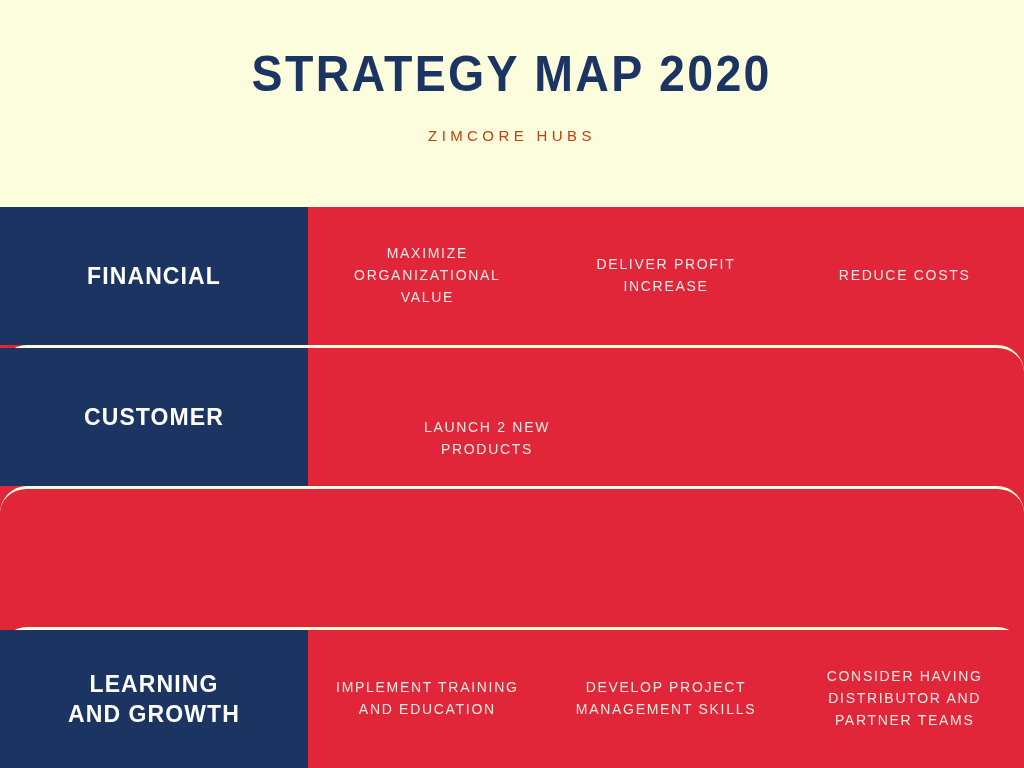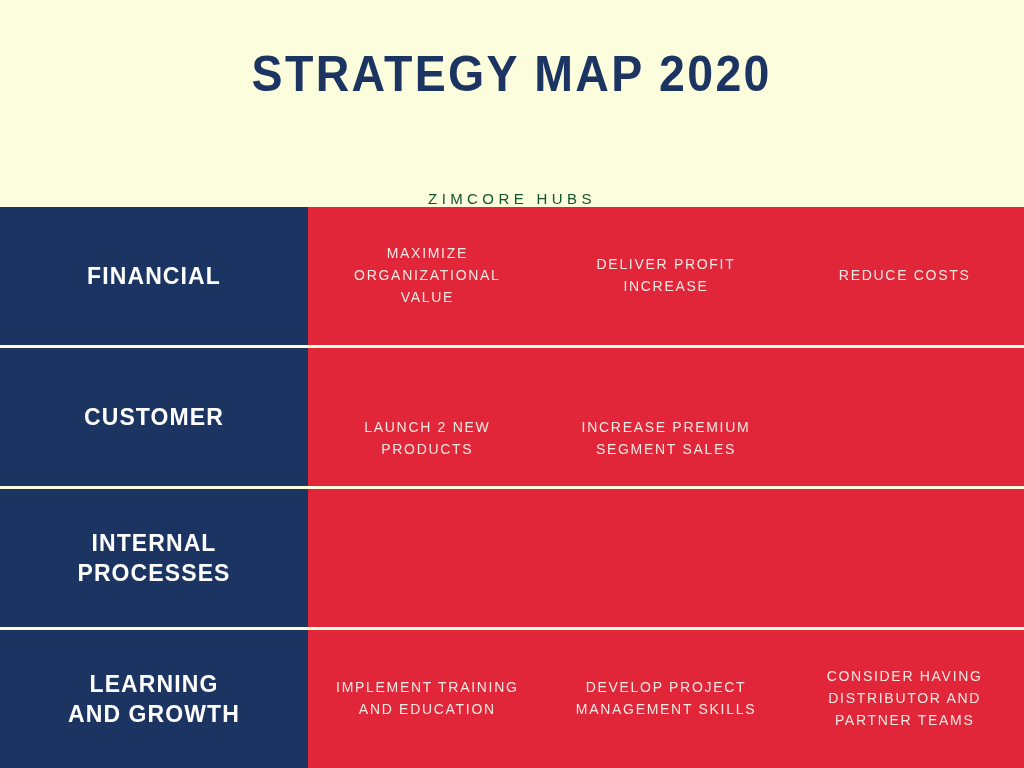--- a/index.html
+++ b/index.html
@@ -31,7 +31,7 @@
     display: flex;
     flex-direction: column;
     align-items: center;
-    justify-content: space-between;
+    justify-content: flex-start;
     box-sizing: border-box;
     padding-top: 48px;
   }

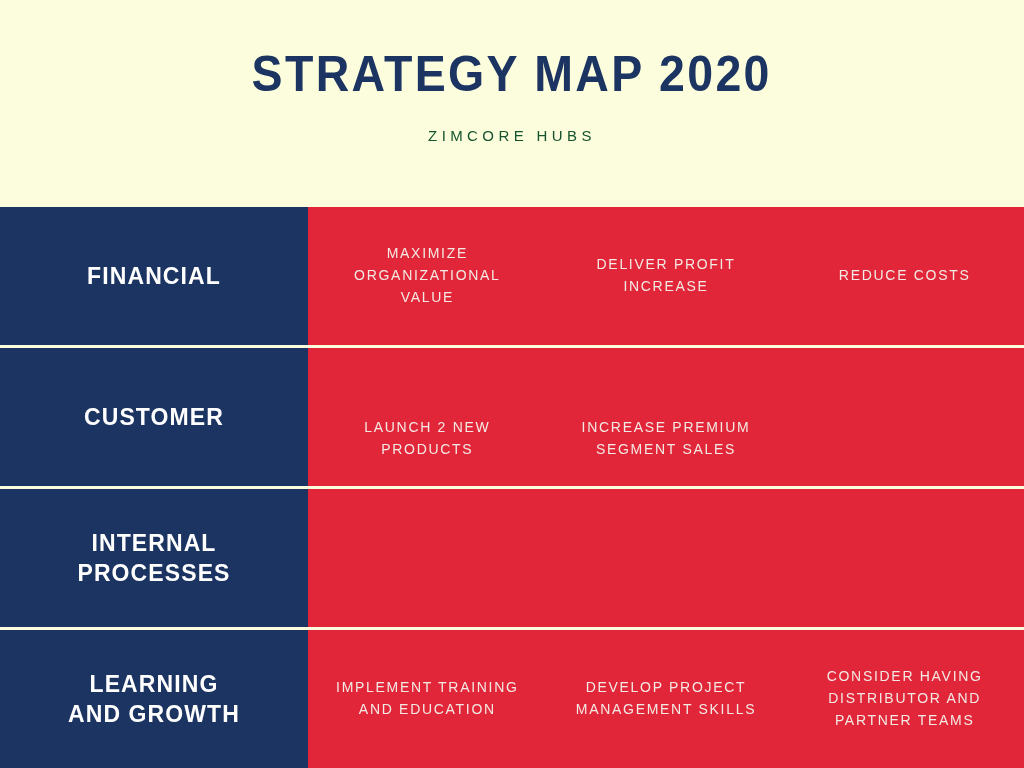--- a/index.html
+++ b/index.html
@@ -54,7 +54,7 @@
     font-weight: normal;
     font-size: 15px;
     letter-spacing: 4.4px;
-    color: #14532d;
+    color: #c2410c;
     text-transform: uppercase;
     white-space: nowrap;
   }

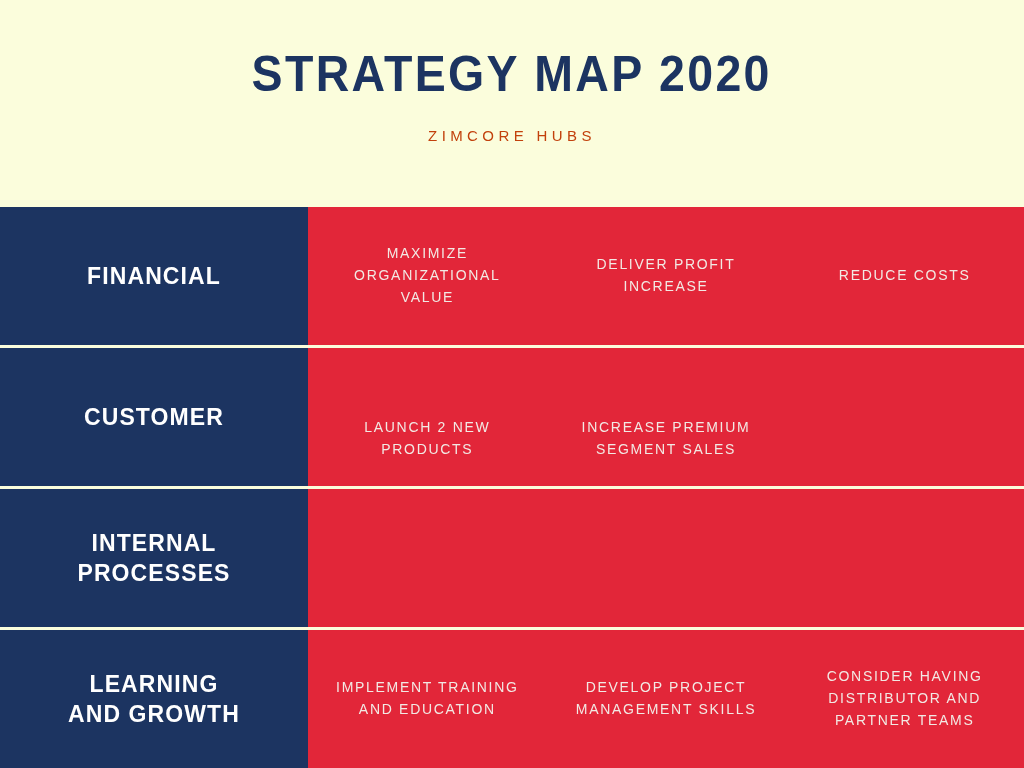--- a/index.html
+++ b/index.html
@@ -75,6 +75,7 @@
   }
   .row + .row {
     border-top: 3px solid #fbfddc;
+    border-radius: 27px;
   }
 
   .perspective {

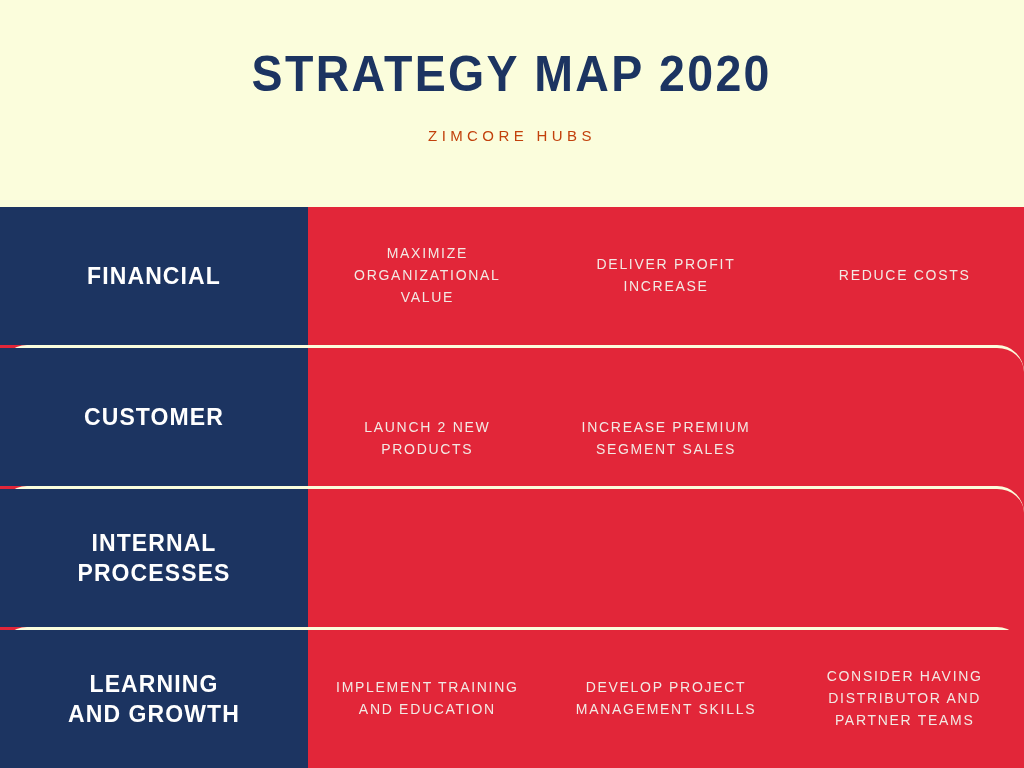--- a/index.html
+++ b/index.html
@@ -175,10 +175,6 @@
           <div class="objective-text">LAUNCH 2 NEW
 PRODUCTS</div>
         </div>
-        <div class="objective">
-          <div class="objective-text">INCREASE PREMIUM
-SEGMENT SALES</div>
-        </div>
         <div class="objective is-empty">
           
         </div>

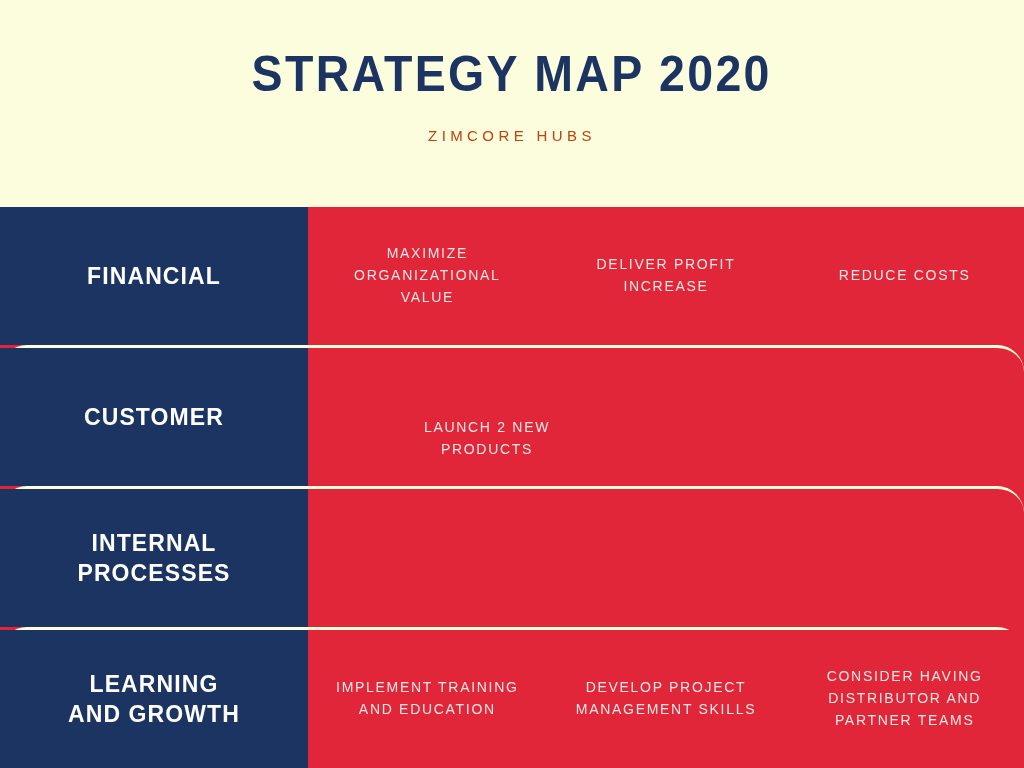--- a/index.html
+++ b/index.html
@@ -182,10 +182,6 @@
     </div>
 
     <div class="row row-internal">
-      <div class="perspective">
-        <div class="perspective-label">INTERNAL
-PROCESSES</div>
-      </div>
     </div>
 
     <div class="row row-learning">

